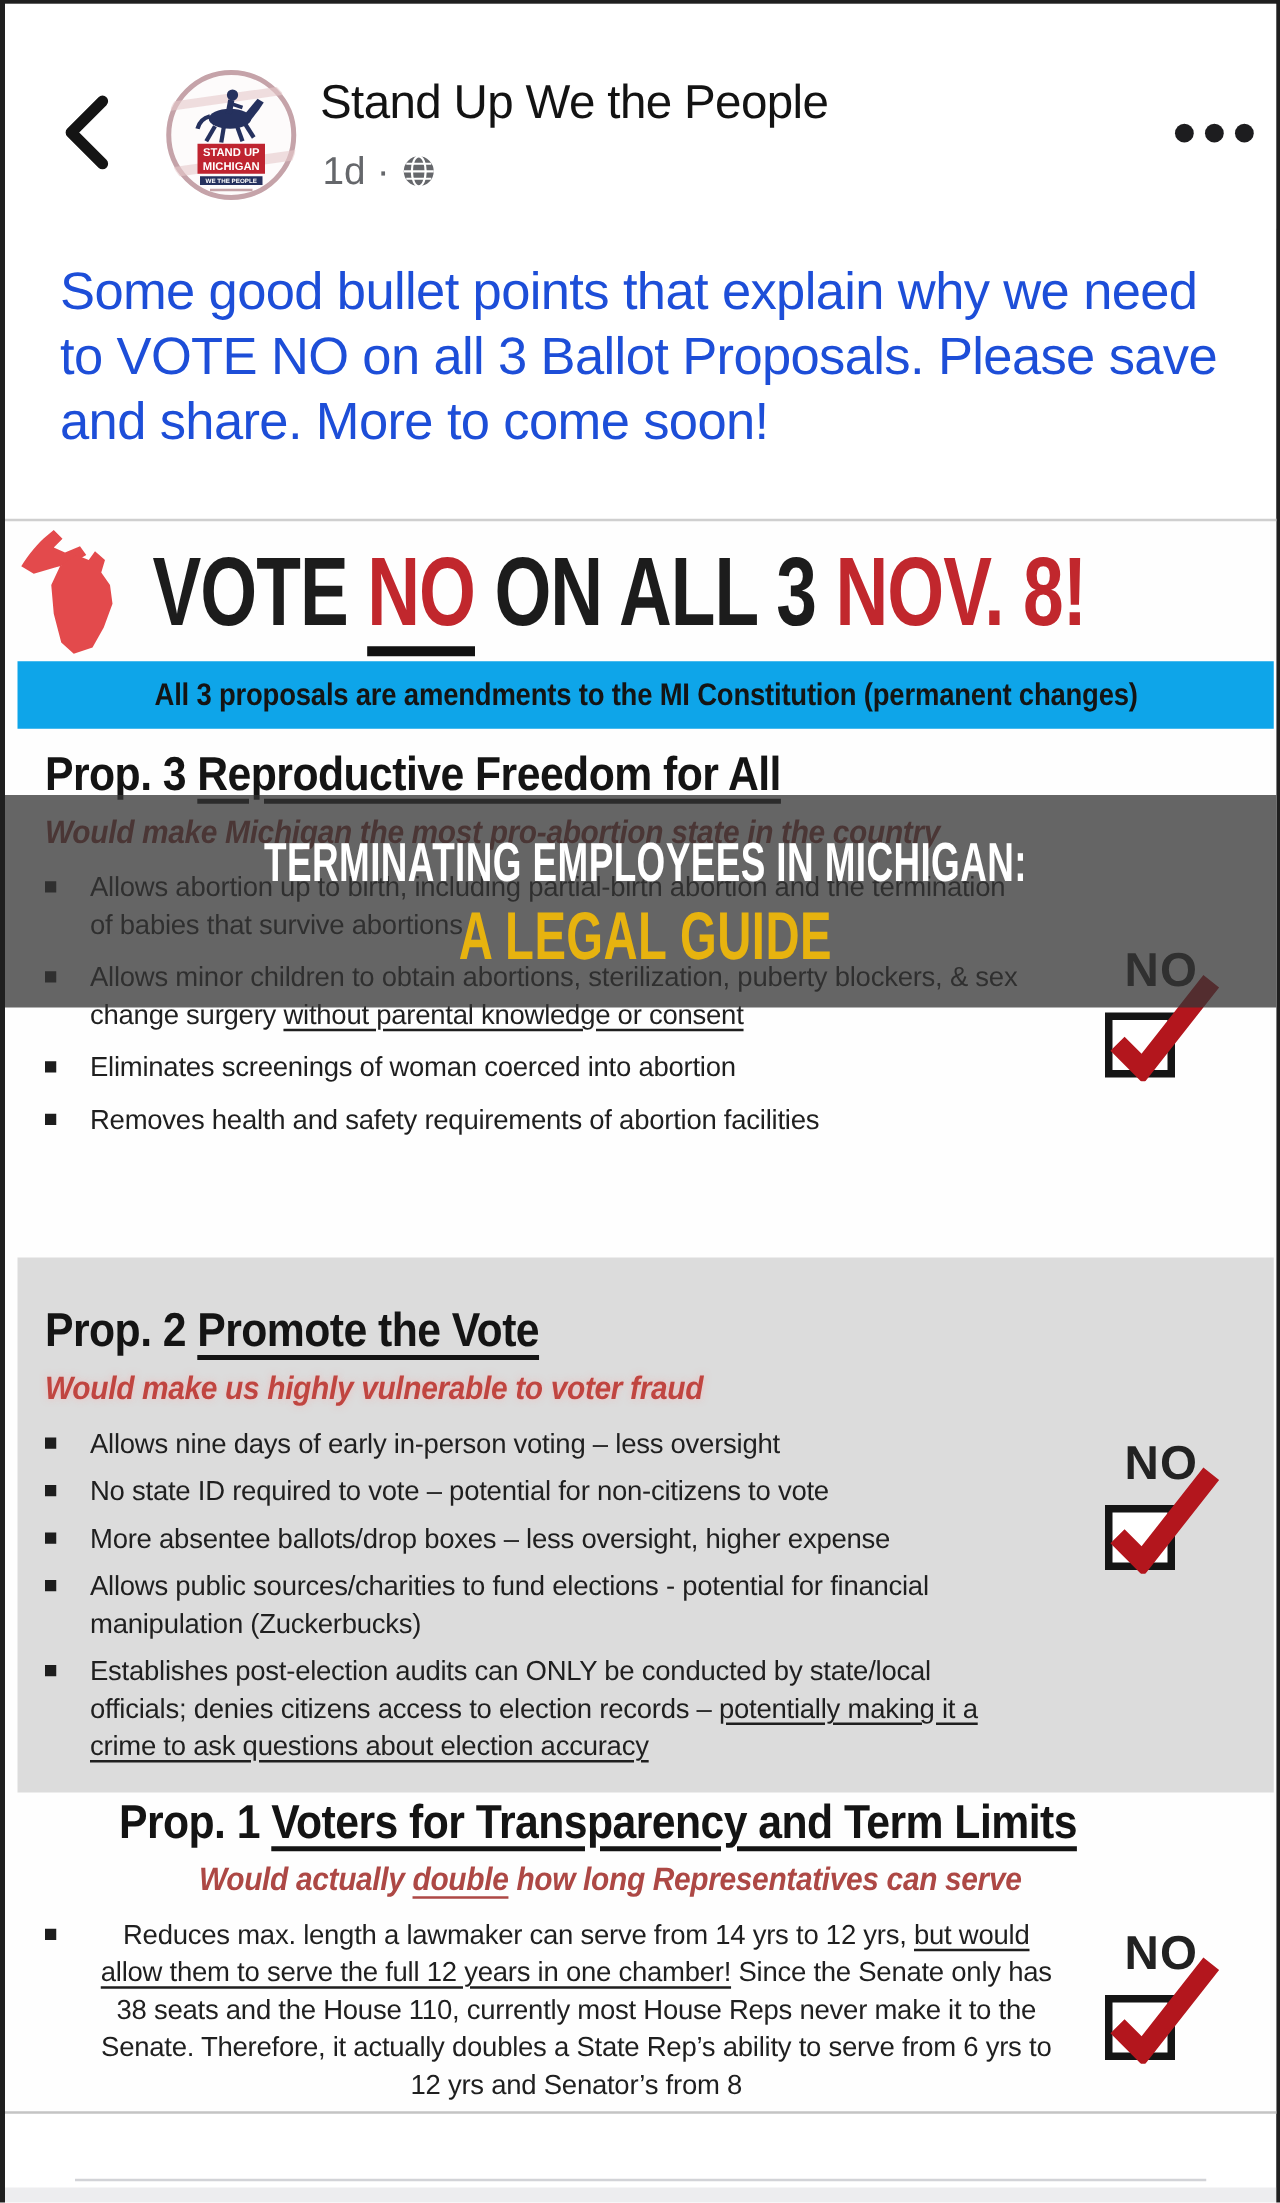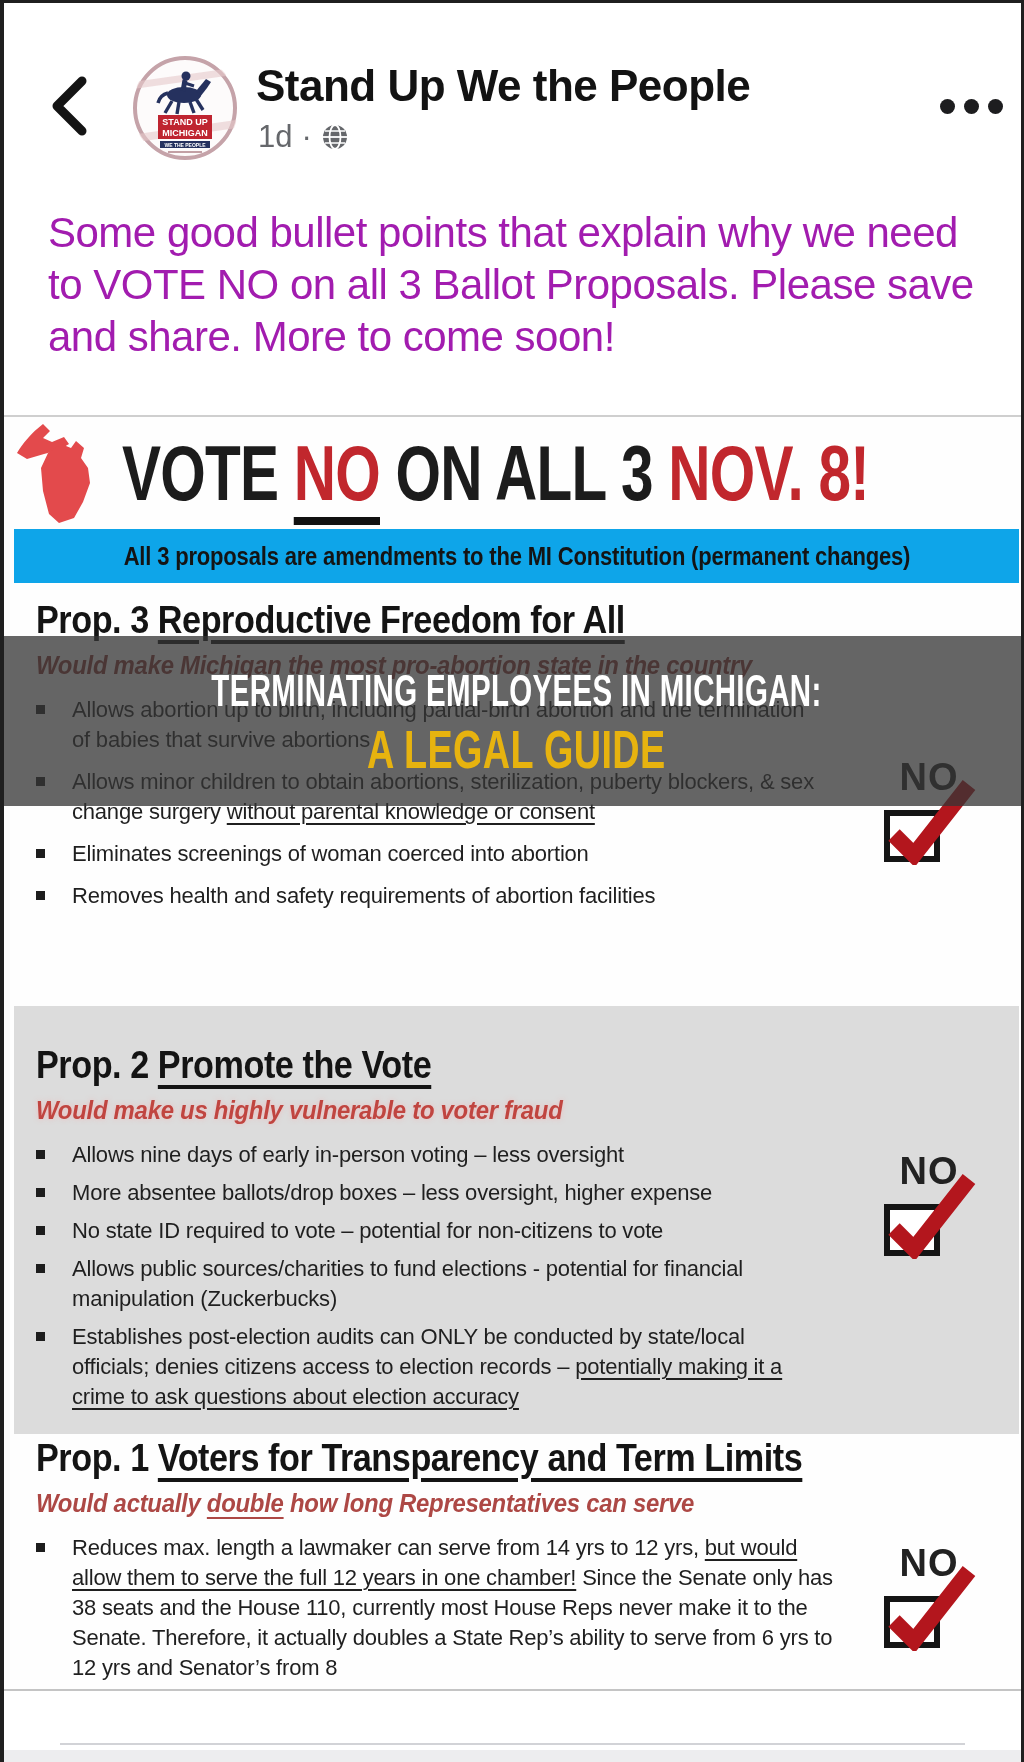--- a/index.html
+++ b/index.html
@@ -13,7 +13,7 @@
   .header{position:absolute;top:0;left:0;width:100%;height:180px;background:#fff;}
   .back-btn{position:absolute;left:44px;top:72px;width:40px;height:62px;cursor:pointer;}
   .avatar{position:absolute;left:128px;top:52px;width:106px;height:106px;border-radius:50%;overflow:hidden;cursor:pointer;}
-  .page-title{position:absolute;left:252px;top:58px;font-size:44px;font-weight:700;color:#131313;letter-spacing:-0.5px;cursor:pointer;}
+  .page-title{position:absolute;left:252px;top:58px;font-size:38px;font-weight:400;color:#131313;letter-spacing:-0.5px;cursor:pointer;}
   .meta{position:absolute;left:254px;top:116px;display:flex;align-items:center;gap:9px;font-size:31px;color:#65676b;}
   .more-btn{position:absolute;left:936px;top:96px;display:flex;gap:9px;cursor:pointer;}
   .more-btn i{width:15px;height:15px;border-radius:50%;background:#1d1d1f;}

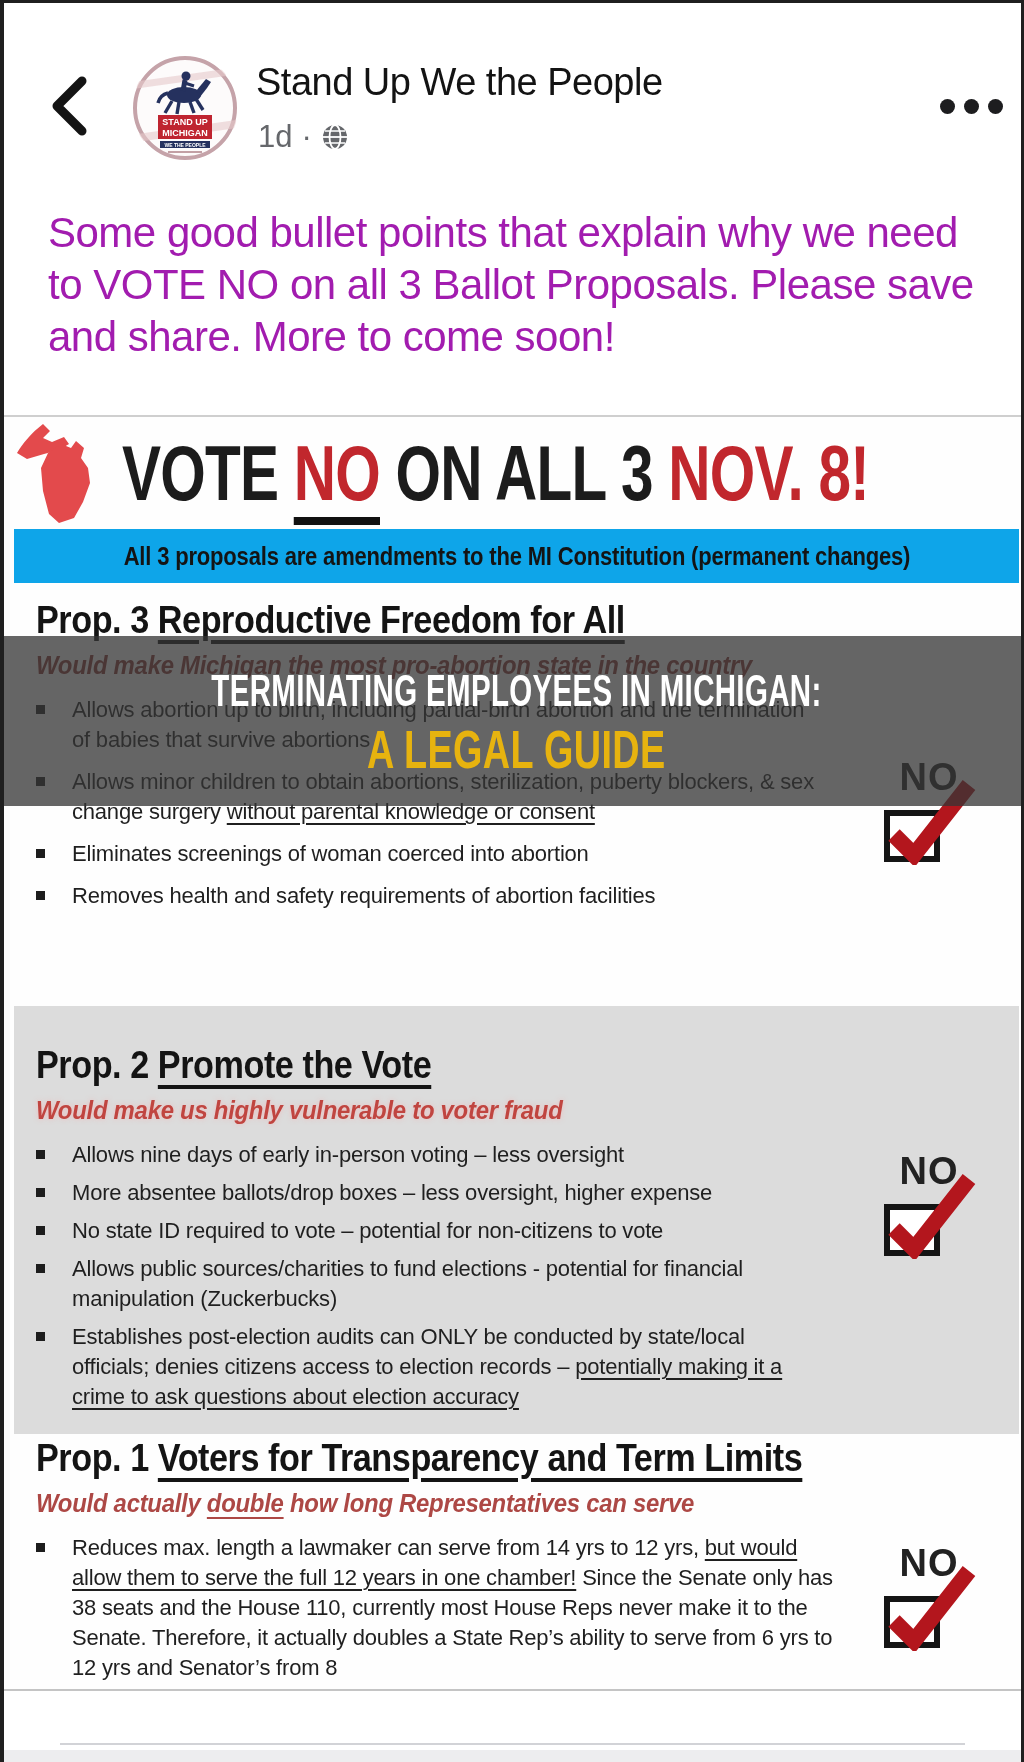--- a/index.html
+++ b/index.html
@@ -20,7 +20,7 @@
   
   .post-text{
     position:absolute;left:44px;top:204px;width:944px;
-    font-size:42px;line-height:52px;color:#a21caf;letter-spacing:-0.5px;
+    font-size:42px;line-height:52px;color:#1d4ed8;letter-spacing:-0.5px;
   }
   
   .flyer{

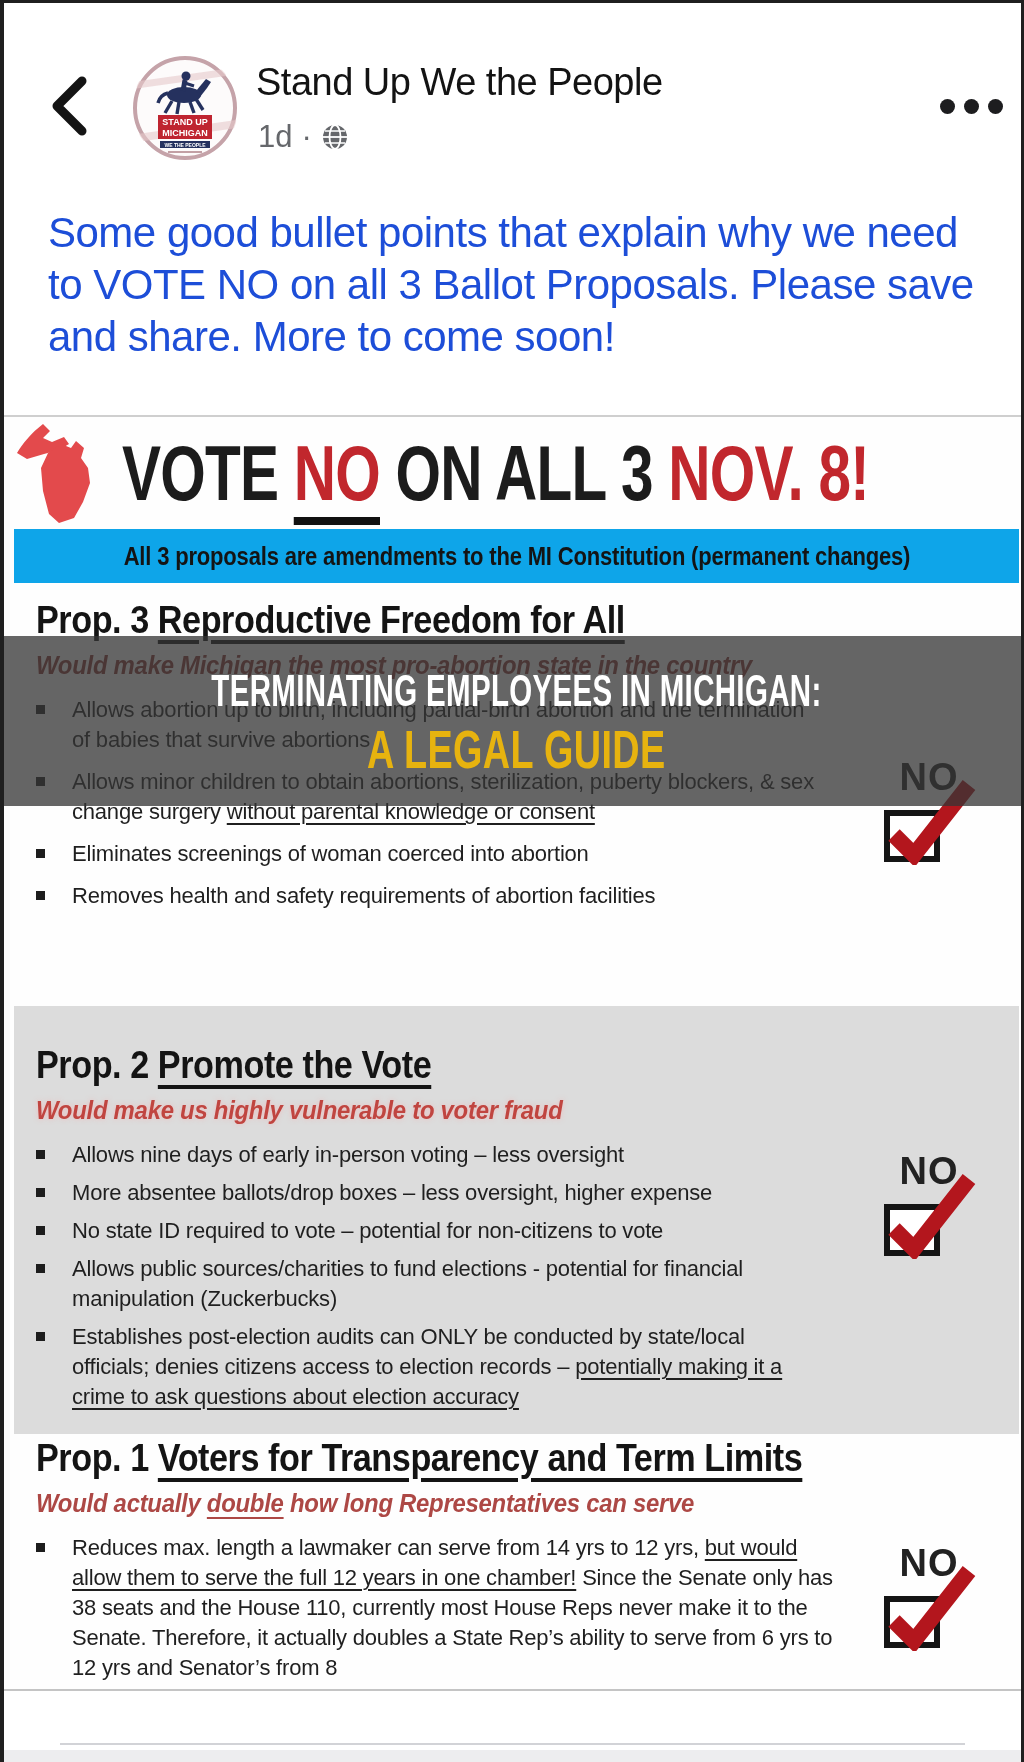--- a/index.html
+++ b/index.html
@@ -194,11 +194,11 @@
         </li>
       <li>
           <span class="bmark"></span>
+          <span class="btext"><span>No state ID required to vote – potential for non-citizens to vote</span></span>
+        </li>
+      <li>
+          <span class="bmark"></span>
           <span class="btext"><span>More absentee ballots/drop boxes – less oversight, higher expense</span></span>
-        </li>
-      <li>
-          <span class="bmark"></span>
-          <span class="btext"><span>No state ID required to vote – potential for non-citizens to vote</span></span>
         </li>
       <li>
           <span class="bmark"></span>

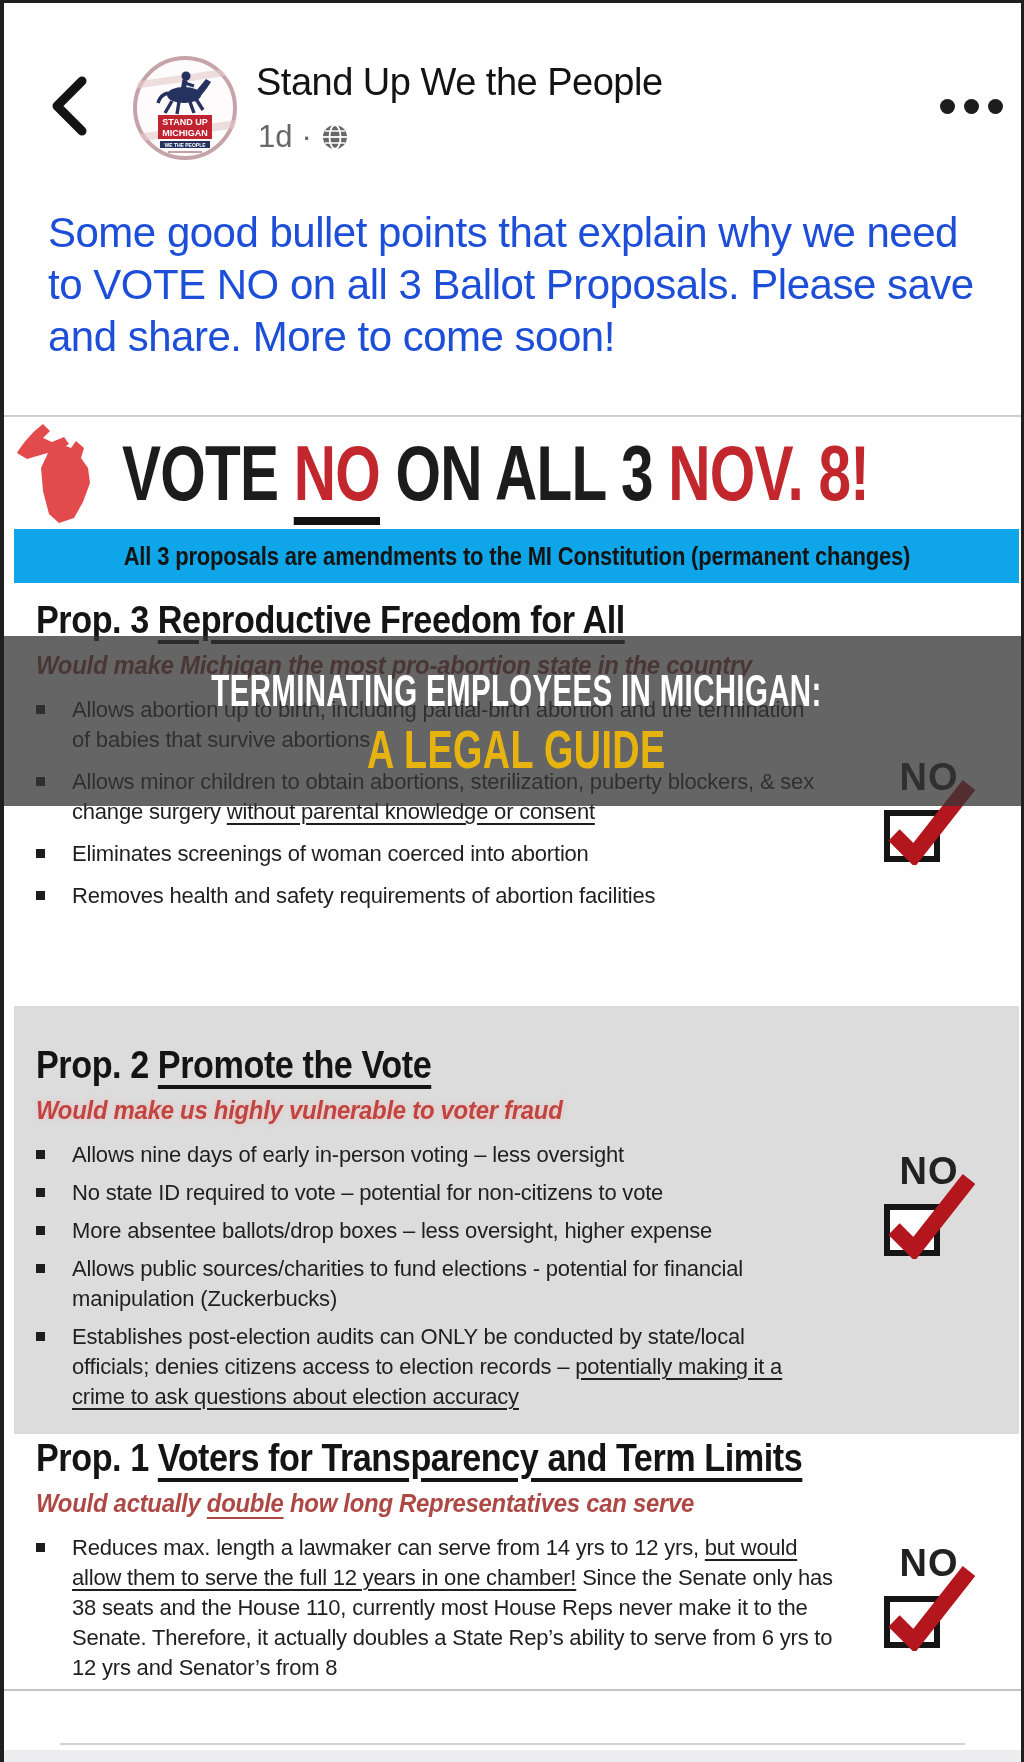--- a/index.html
+++ b/index.html
@@ -44,7 +44,7 @@
   .prop{position:absolute;left:10px;right:9px;box-sizing:border-box;padding-left:22px;}
   .prop3{top:166px;height:384px;padding-top:16px;background:transparent;}
   .prop2{top:550px;height:428px;padding-top:38px;background:#dcdcdc;margin-top:39px;}
-  .prop1{top:978px;height:298px;padding-top:42px;background:transparent;}
+  .prop1{top:978px;height:298px;padding-top:42px;background:transparent;text-align:center;}
   .prop-title{
     margin:0;font-size:38px;font-weight:700;line-height:42px;color:#141414;
     white-space:nowrap;transform:scaleX(0.90);transform-origin:0 50%;letter-spacing:-0.5px;

